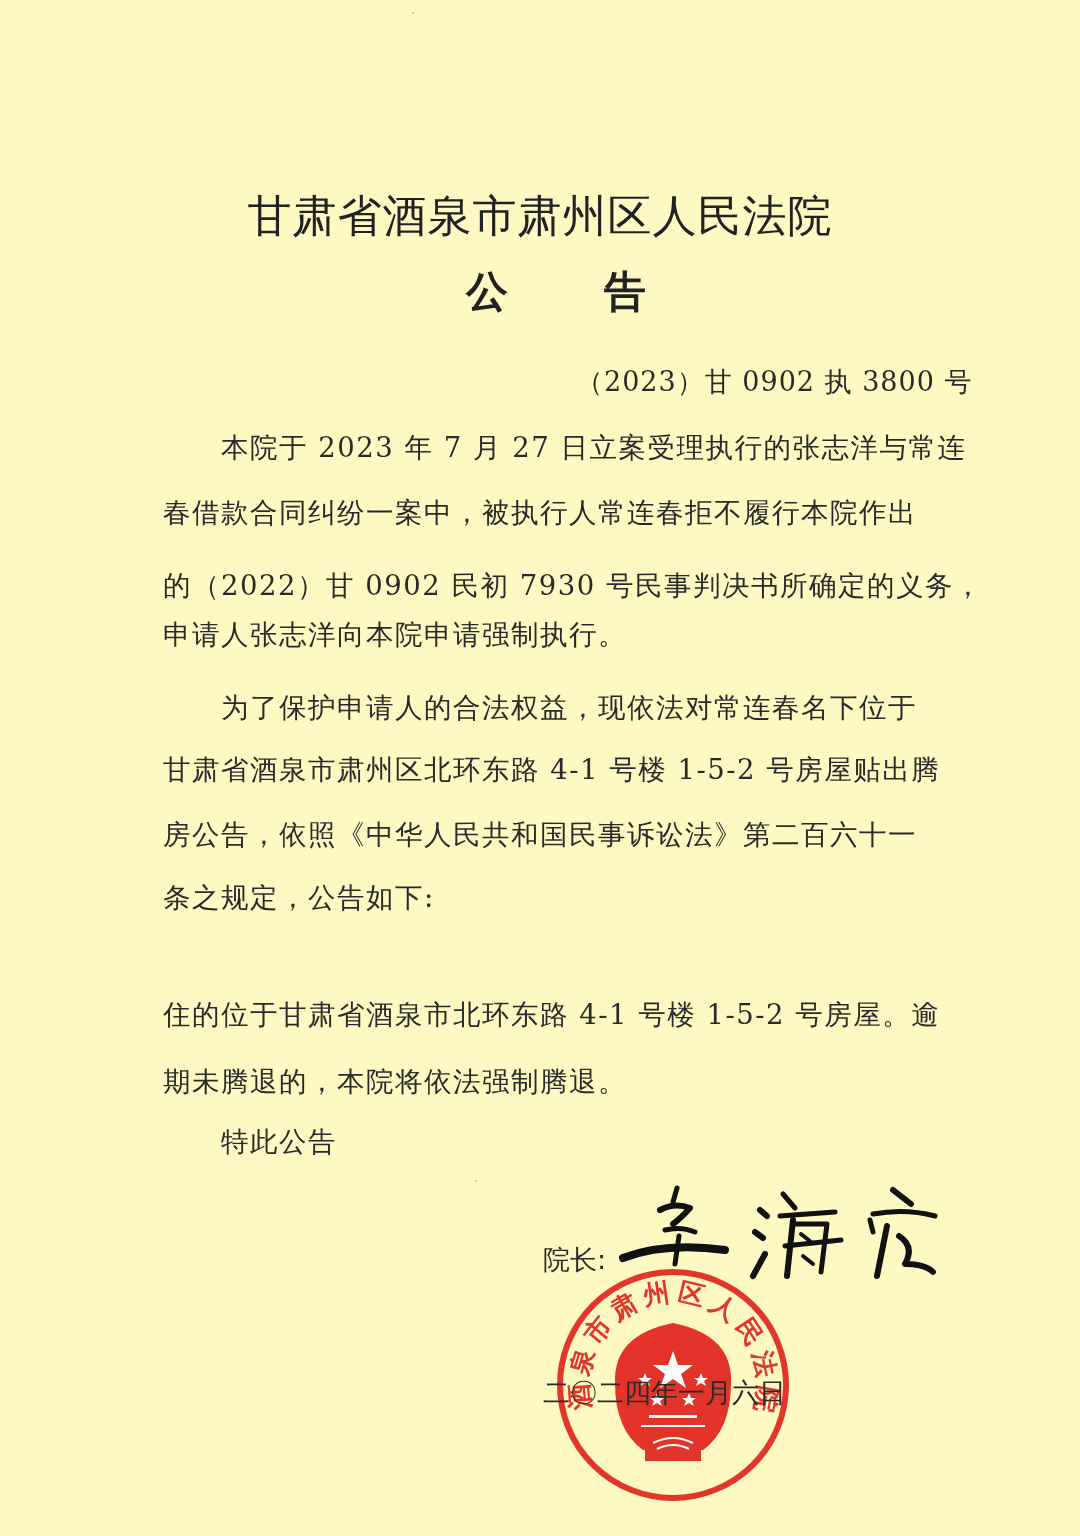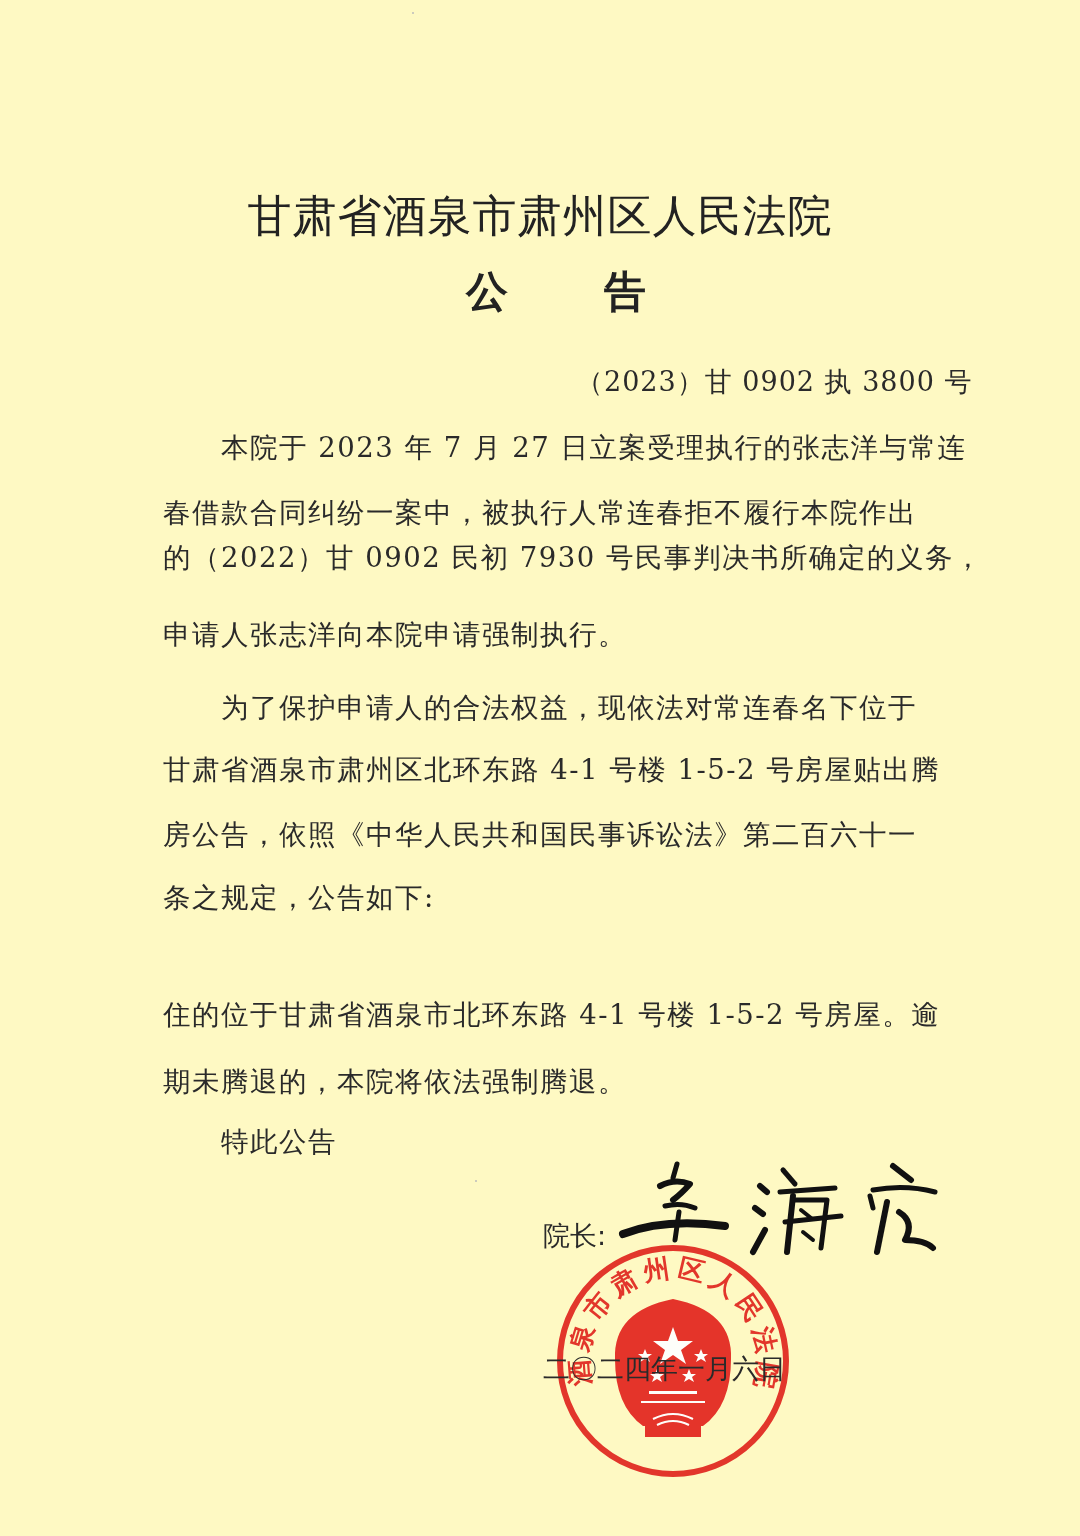--- a/index.html
+++ b/index.html
@@ -65,7 +65,7 @@
     .indent { left: 221px; }
     .l1 { top: 430px; }
     .l2 { top: 495px; }
-    .l3 { top: 540px; }
+    .l3 { top: 568px; }
     .l4 { top: 617px; }
     .l5 { top: 690px; }
     .l6 { top: 752px; }

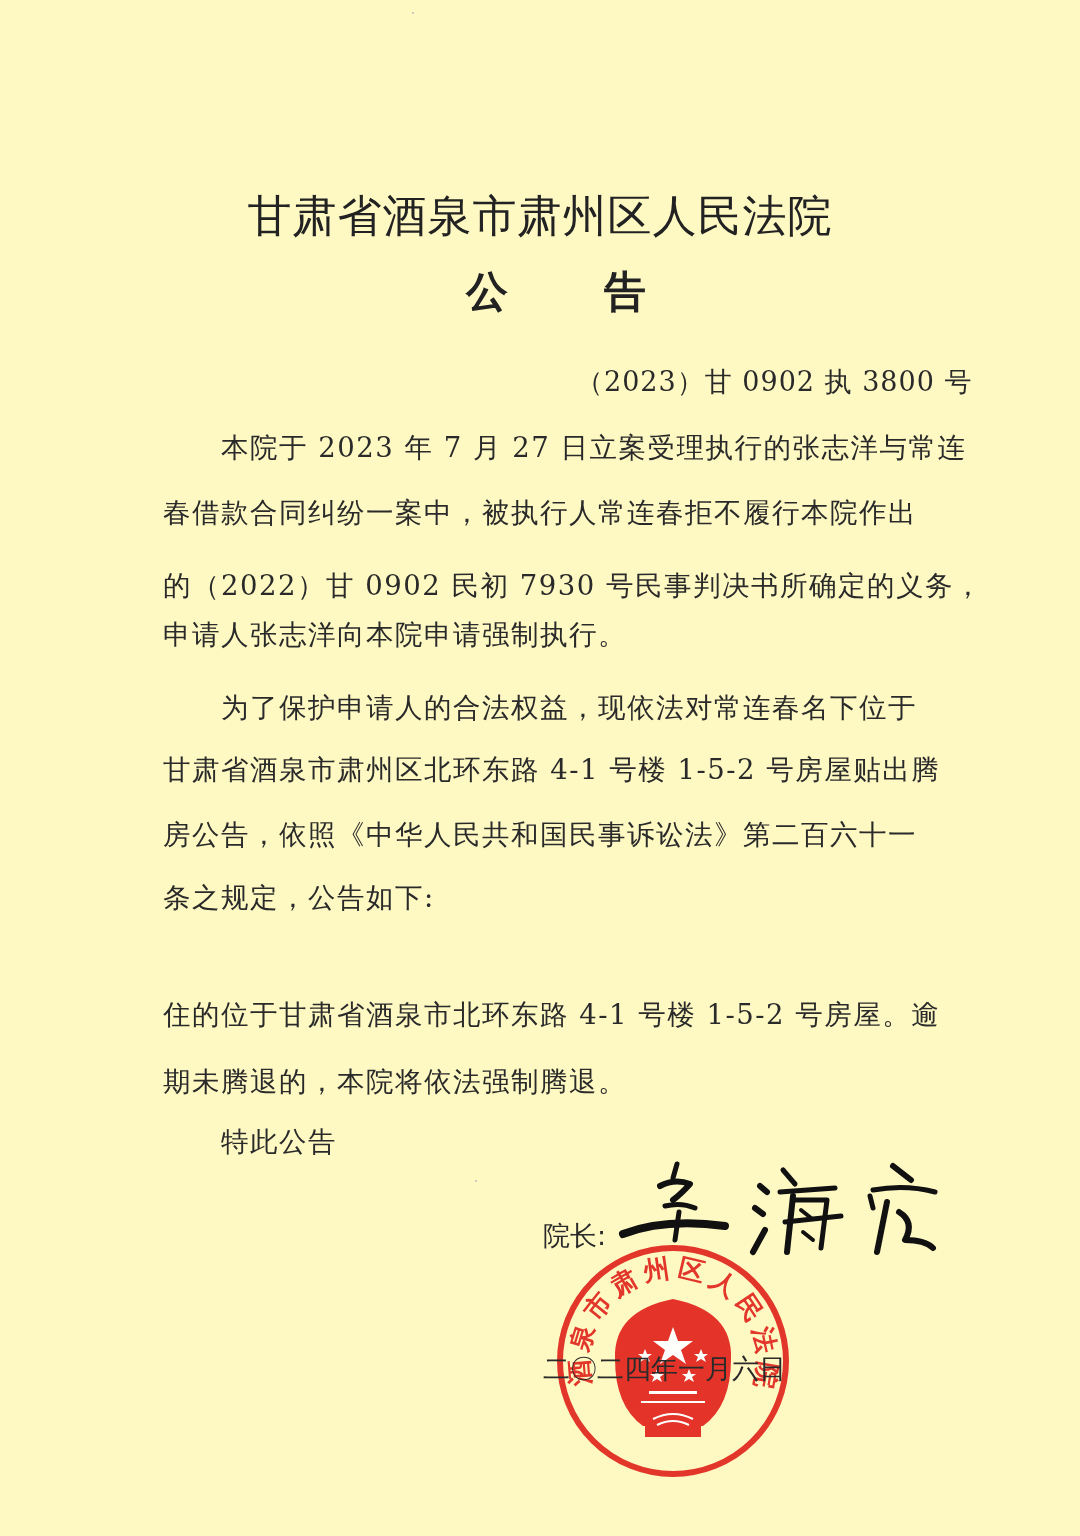--- a/index.html
+++ b/index.html
@@ -79,7 +79,7 @@
     .signature-area {
       position: absolute;
       left: 540px;
-      top: 1156px;
+      top: 1180px;
       width: 420px;
       height: 330px;
     }

